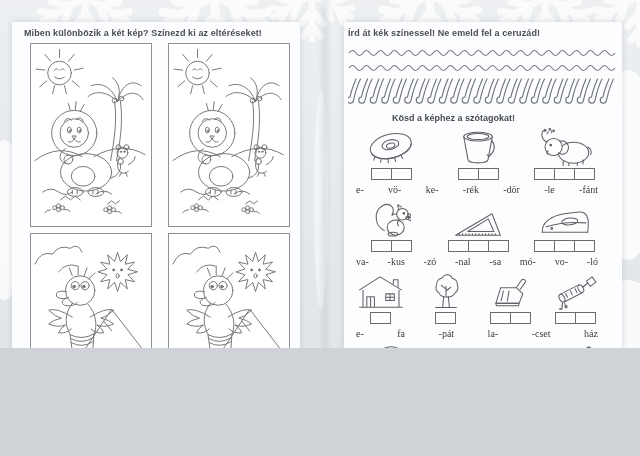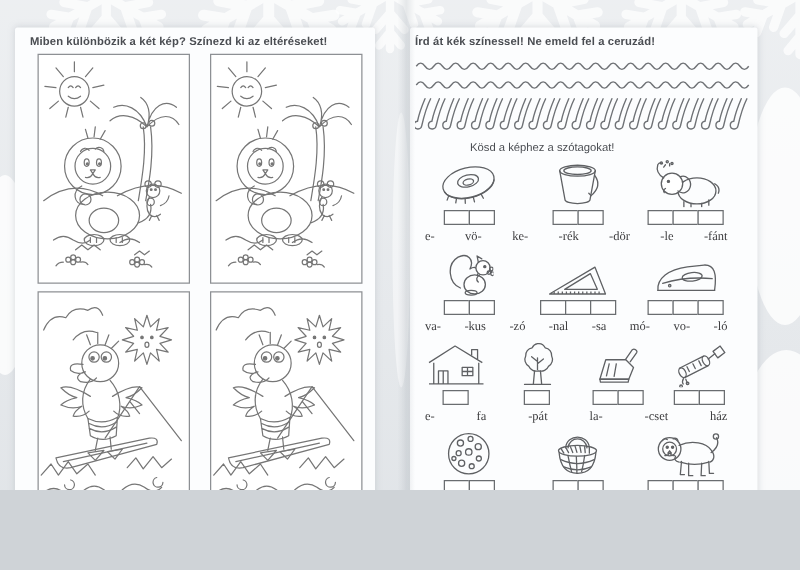--- a/index.html
+++ b/index.html
@@ -3,7 +3,7 @@
 <meta charset="utf-8">
 <style>
   html,body{margin:0;padding:0;background:#cfd3d7;}
-  .spread{position:relative;width:640px;height:392px;background:#e7eaed;overflow:hidden;
+  .spread{position:relative;width:640px;height:348px;background:#e7eaed;overflow:hidden;
           font-family:"Liberation Sans",sans-serif;}
   .spread::after{content:"";position:absolute;inset:0;pointer-events:none;
           background:linear-gradient(180deg,rgba(255,255,255,.25),rgba(190,196,202,.12));}

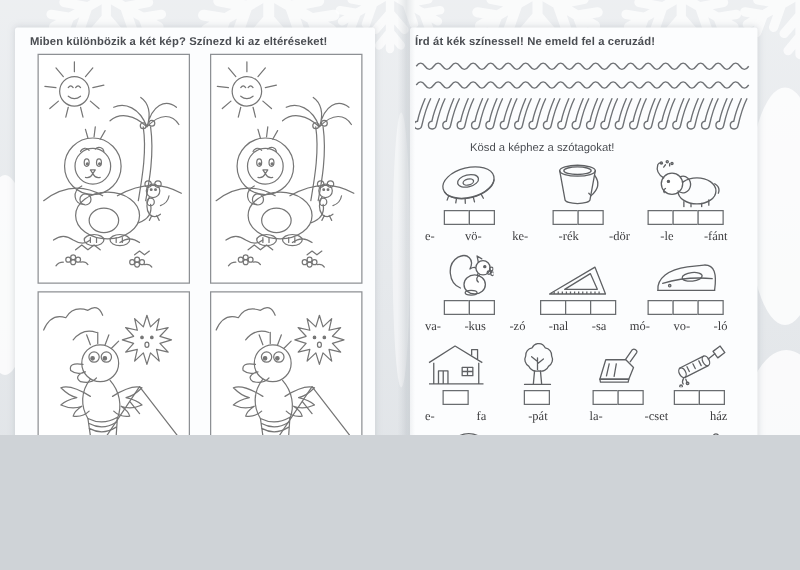--- a/index.html
+++ b/index.html
@@ -13,7 +13,7 @@
   .page{position:absolute;top:22px;height:402px;background:#fcfdfe;z-index:2;border-radius:2px;
         box-shadow:0 0 6px rgba(150,156,162,.35);}
   .page-left{left:12px;width:288px;}
-  .page-right{left:328px;width:278px;}
+  .page-right{left:344px;width:278px;}
   .gutter{position:absolute;left:318px;top:0;width:14px;height:456px;z-index:3;pointer-events:none;
         background:linear-gradient(90deg,rgba(175,182,188,0),rgba(175,182,188,.28) 50%,rgba(175,182,188,0));}
   .title{font-size:9px;font-weight:bold;color:#4a4d52;letter-spacing:.1px;}

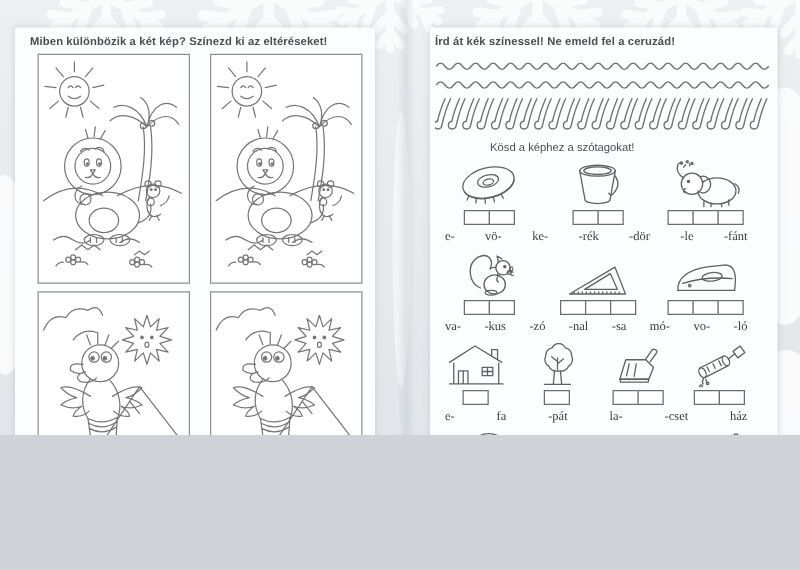--- a/index.html
+++ b/index.html
@@ -19,7 +19,7 @@
   .title{font-size:9px;font-weight:bold;color:#4a4d52;letter-spacing:.1px;}
   .lp-title{margin:6px 0 0 12px;}
   .rp-title{margin:6px 0 0 4px;}
-  .section-title{font-size:9px;font-weight:normal;color:#4a4d52;margin:8px 0 0 4px;padding-left:44px;}
+  .section-title{font-size:9px;font-weight:bold;color:#4a4d52;margin:8px 0 0 4px;padding-left:44px;}
   .panel{position:absolute;width:120px;height:182px;border:1px solid #8d9094;background:#fff;}
   .panel svg{display:block;}
   .p1{left:18px;top:21px;} .p2{left:156px;top:21px;}

